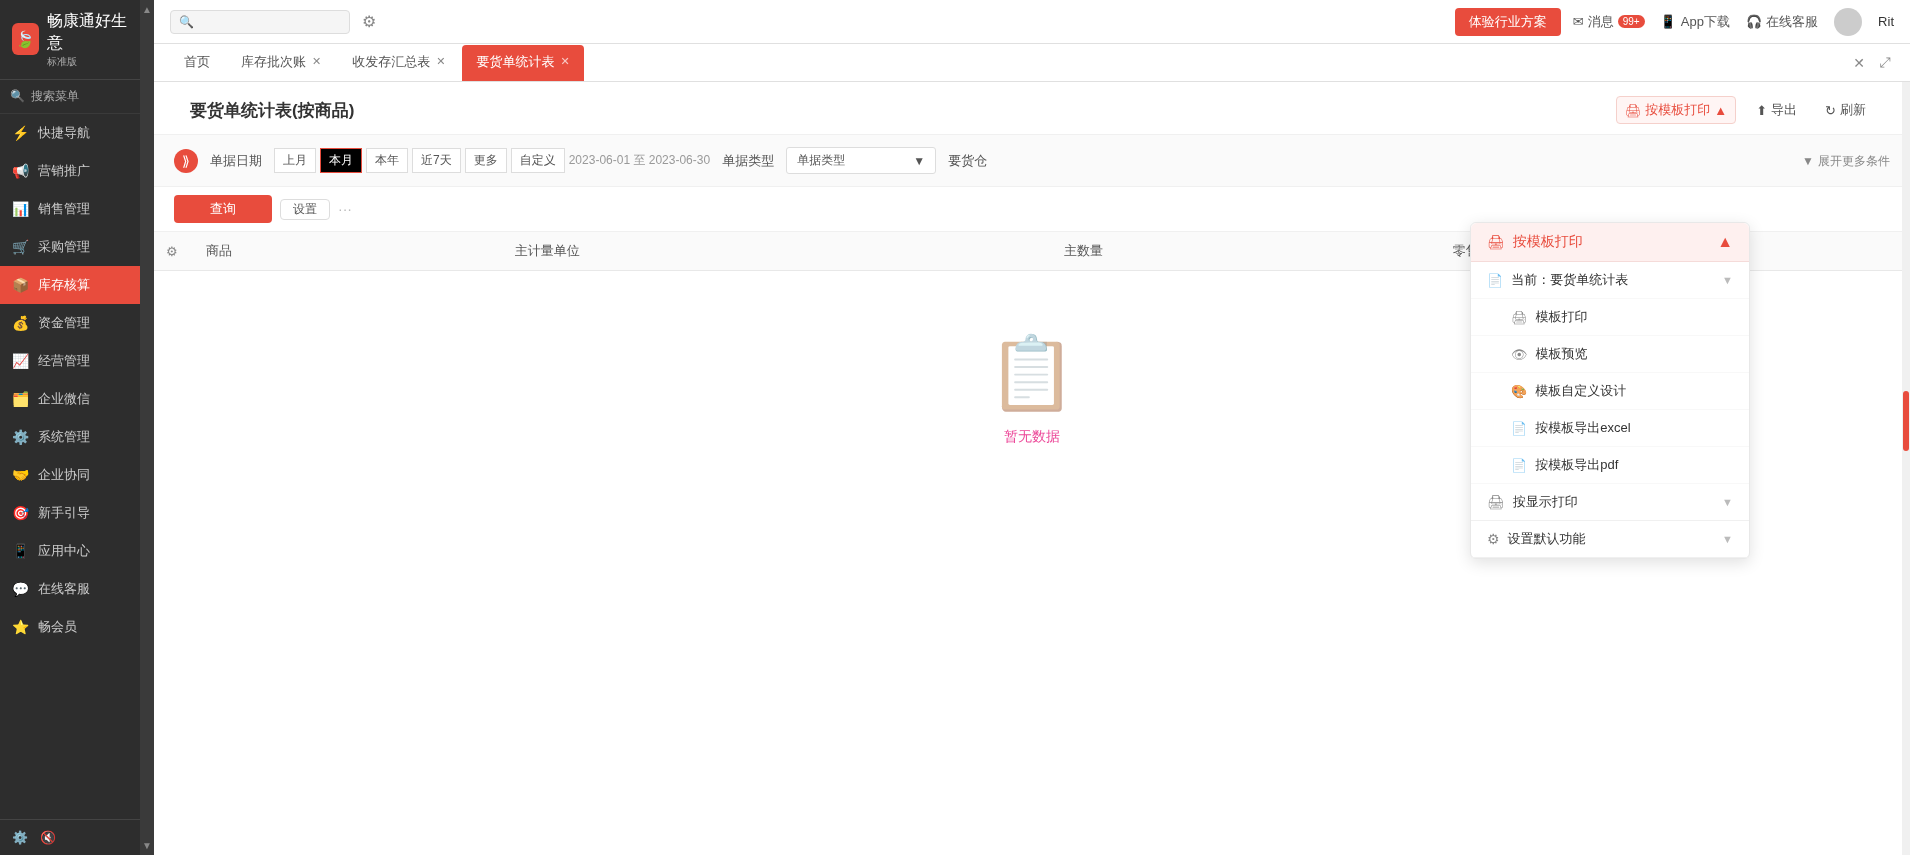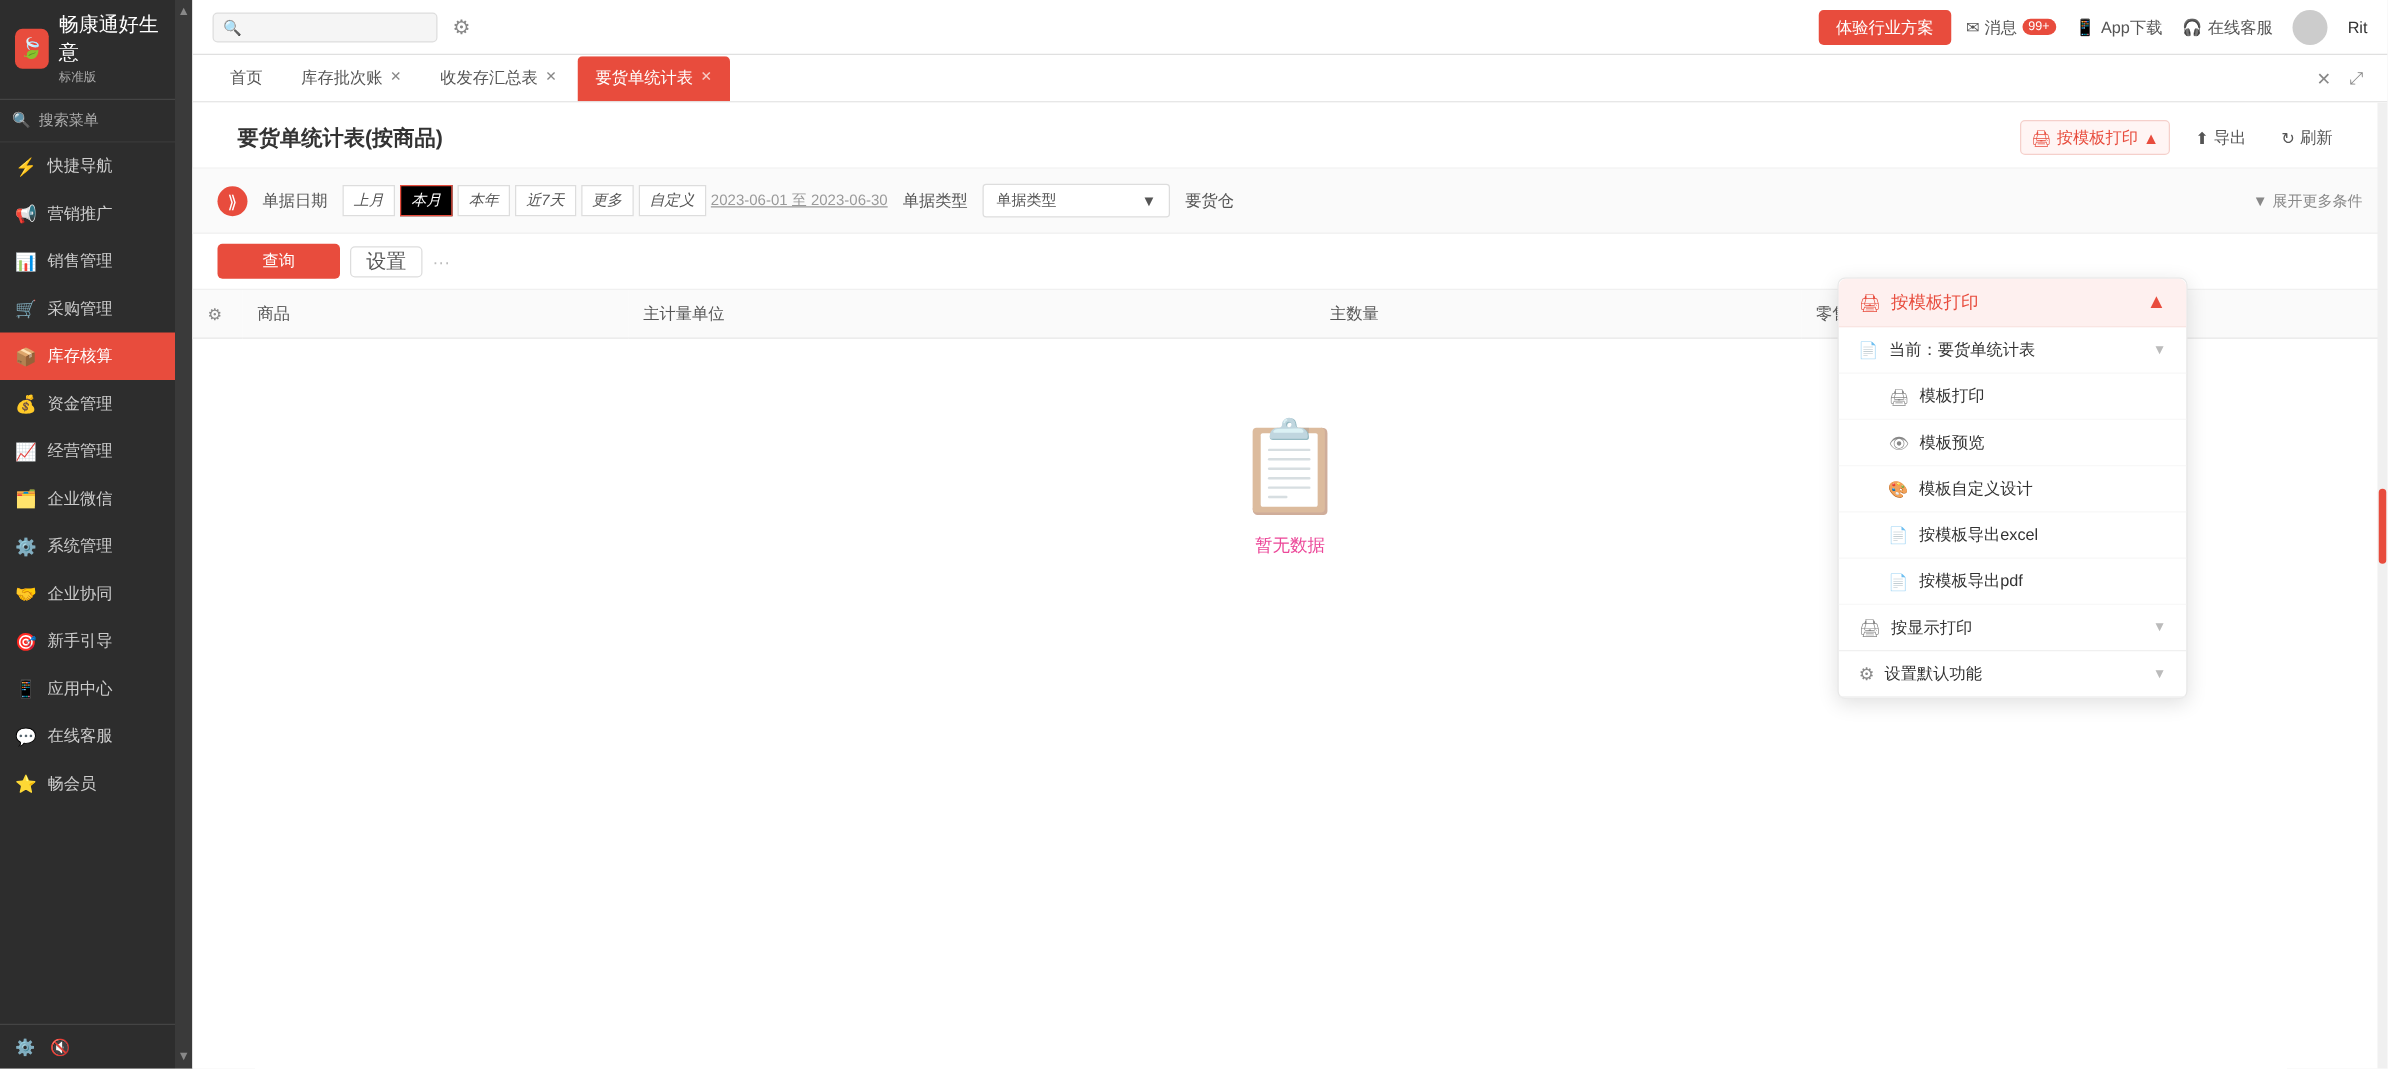--- a/index.html
+++ b/index.html
@@ -273,7 +273,6 @@
       font-size: 12px;
       color: #555;
       cursor: pointer;
-      font-style: italic;
     }
     .date-btn.active {
       background: #000000;

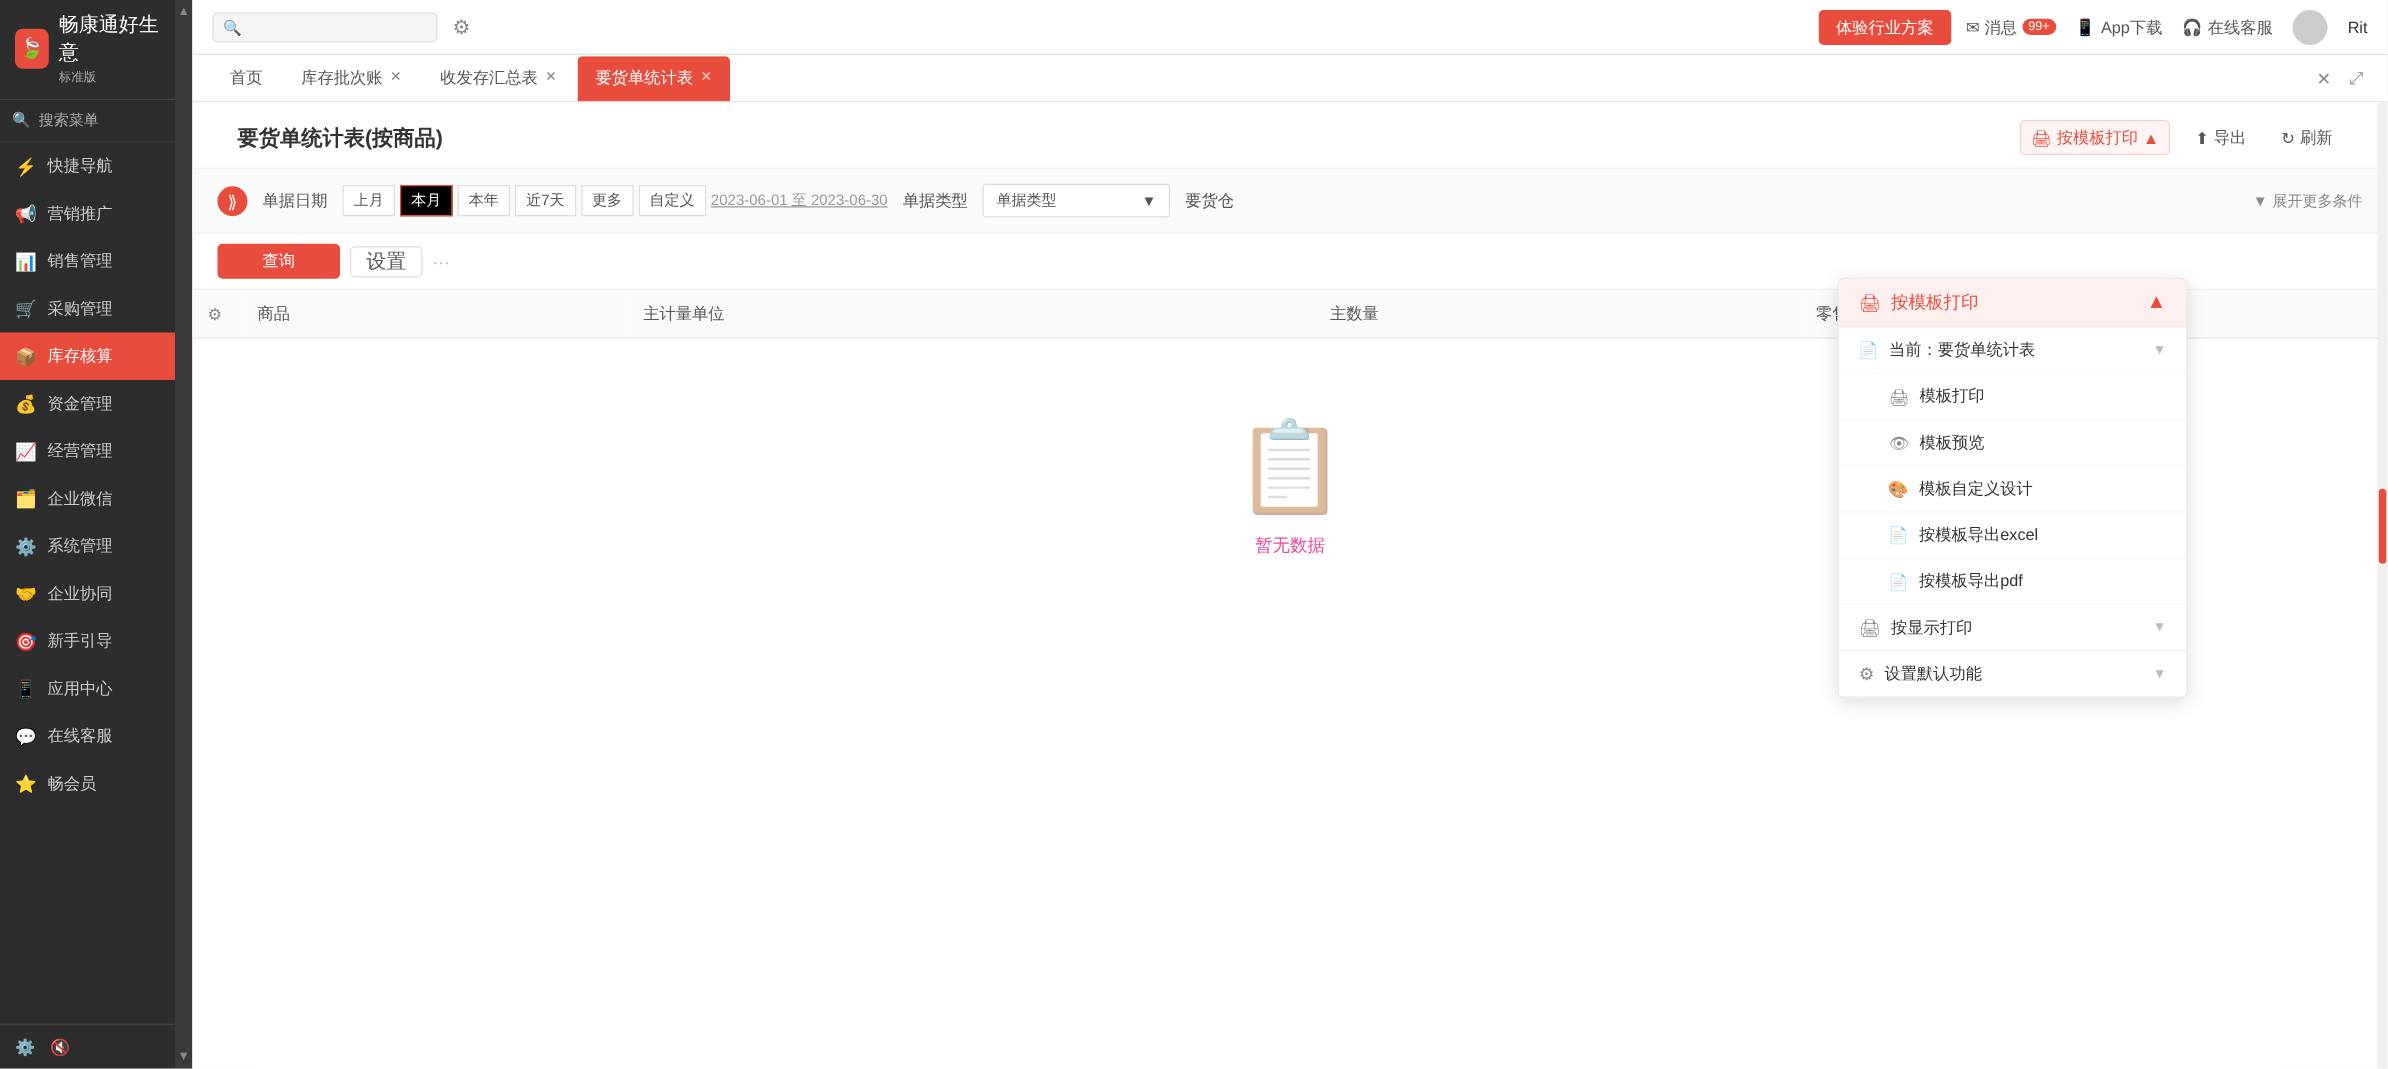--- a/index.html
+++ b/index.html
@@ -279,7 +279,7 @@
       color: white;
       border-color: #e84c3d;
     }
-    .date-range-text { font-size: 12px; color: #999; text-decoration: underline; }
+    .date-range-text { font-size: 12px; color: #999; }
     .filter-dropdown {
       display: flex;
       align-items: center;

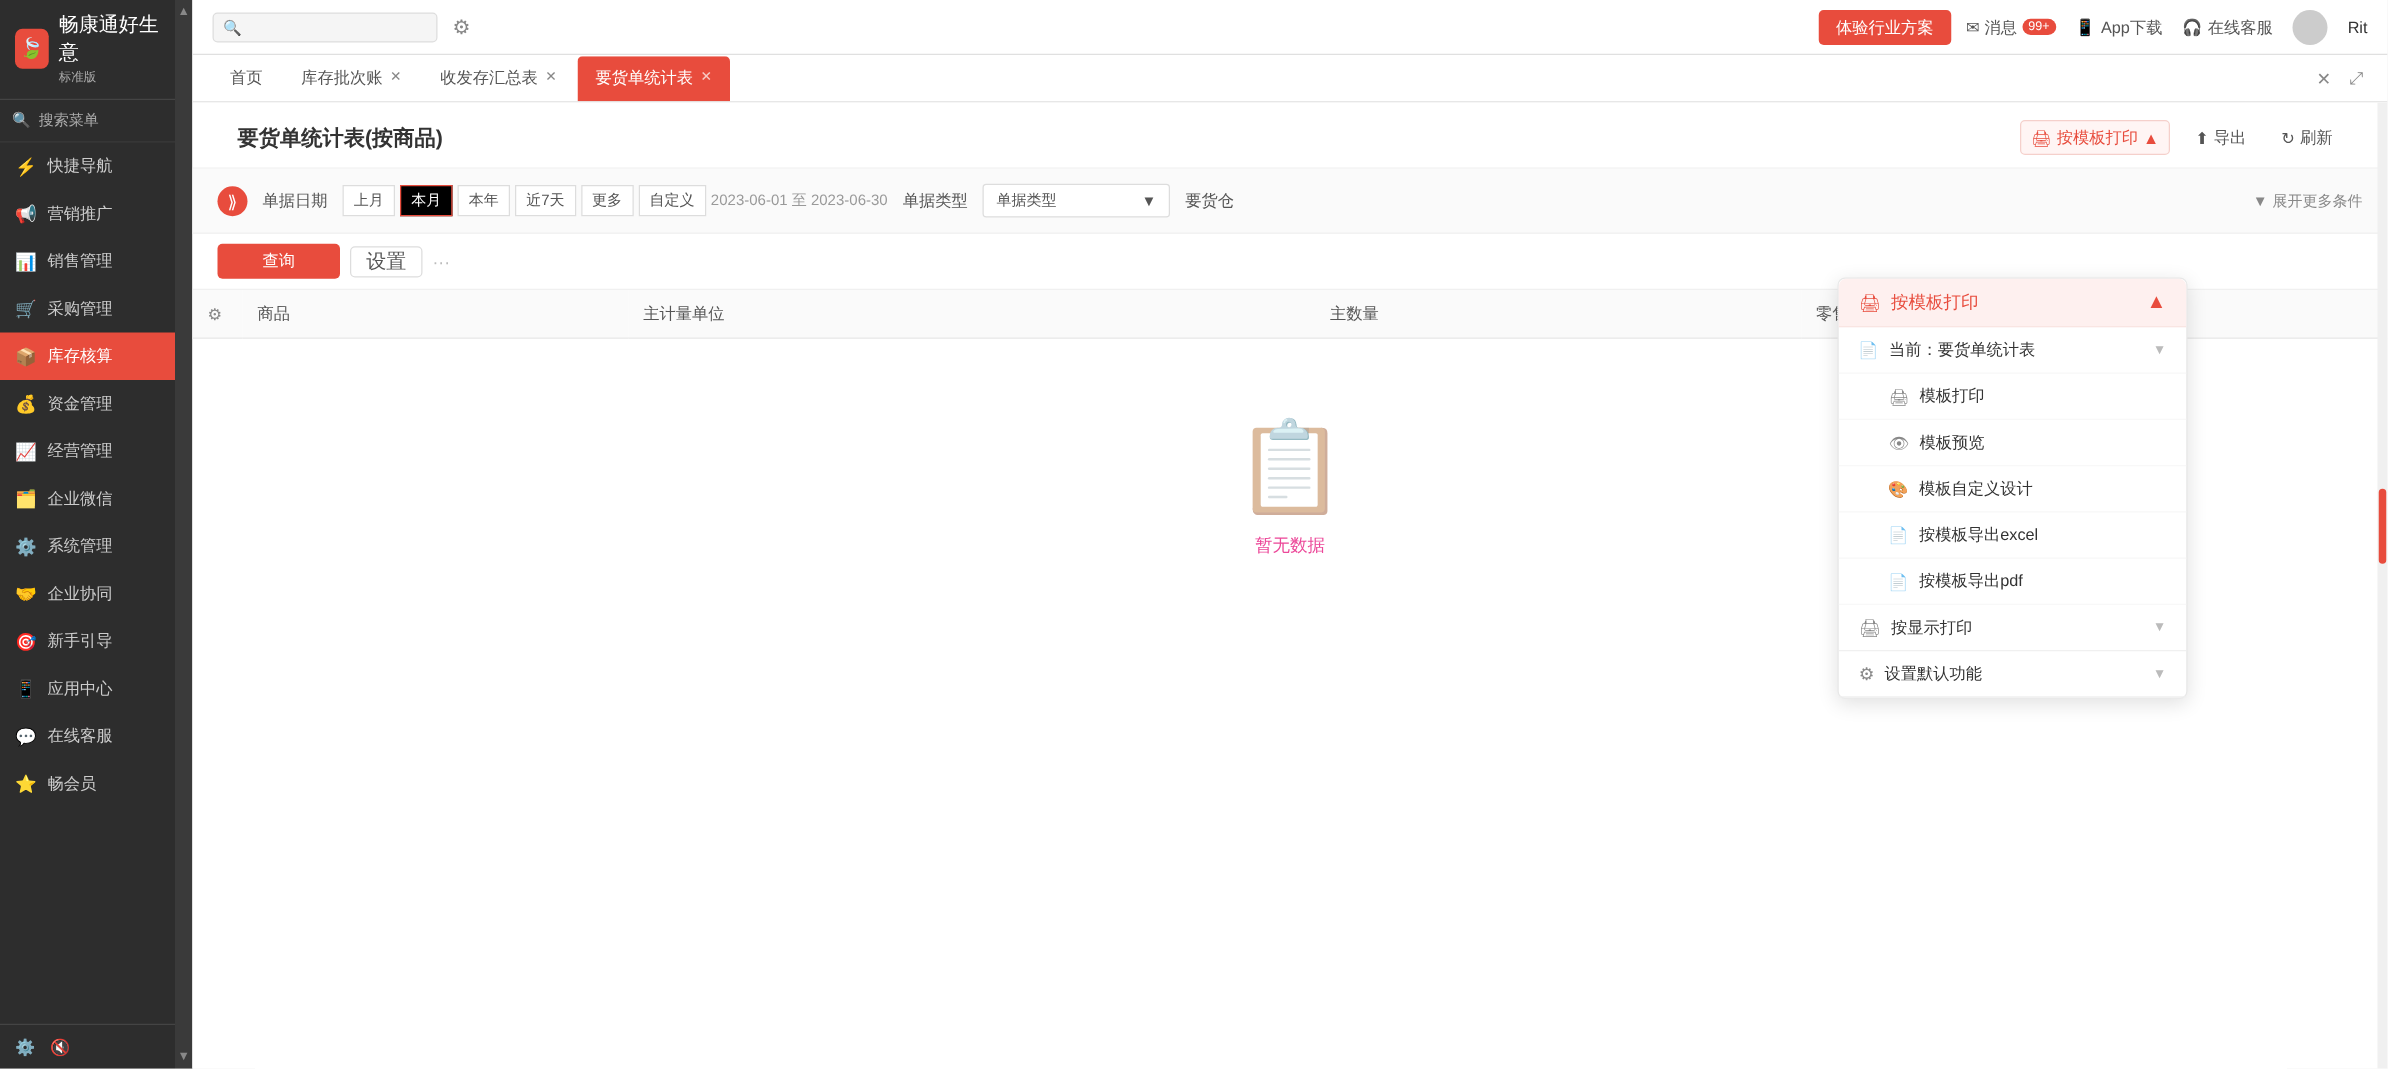--- a/index.html
+++ b/index.html
@@ -416,7 +416,7 @@
       border: 1px solid #ddd;
       border-radius: 4px;
       padding: 1px 12px;
-      font-size: 16px;
+      font-size: 12px;
       cursor: pointer;
     }
 

